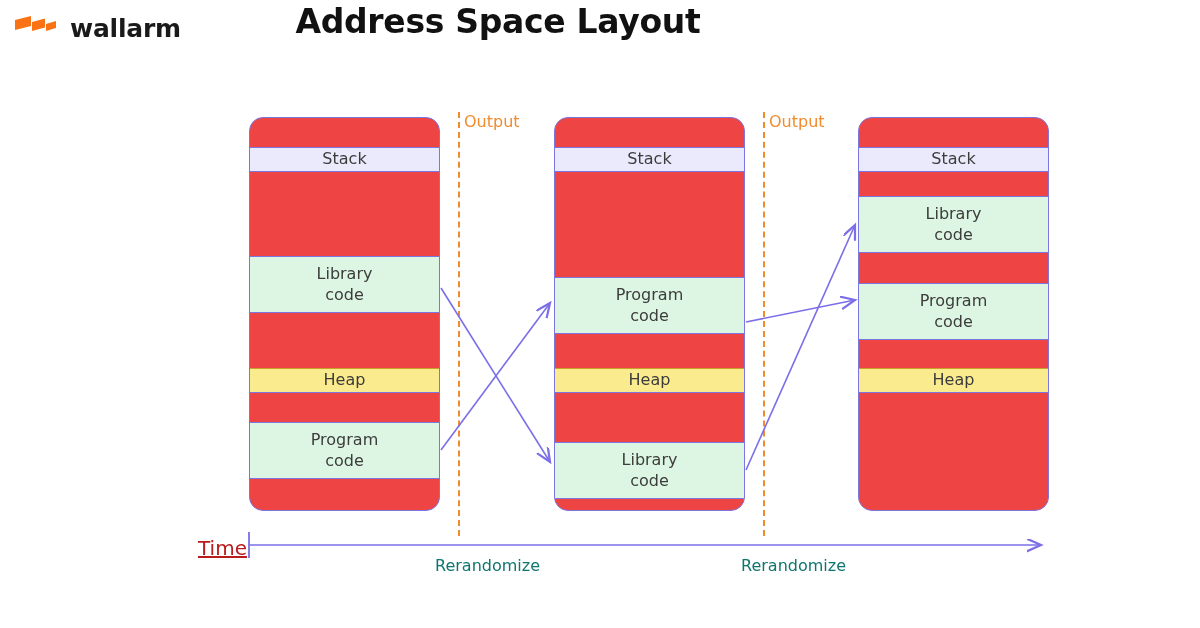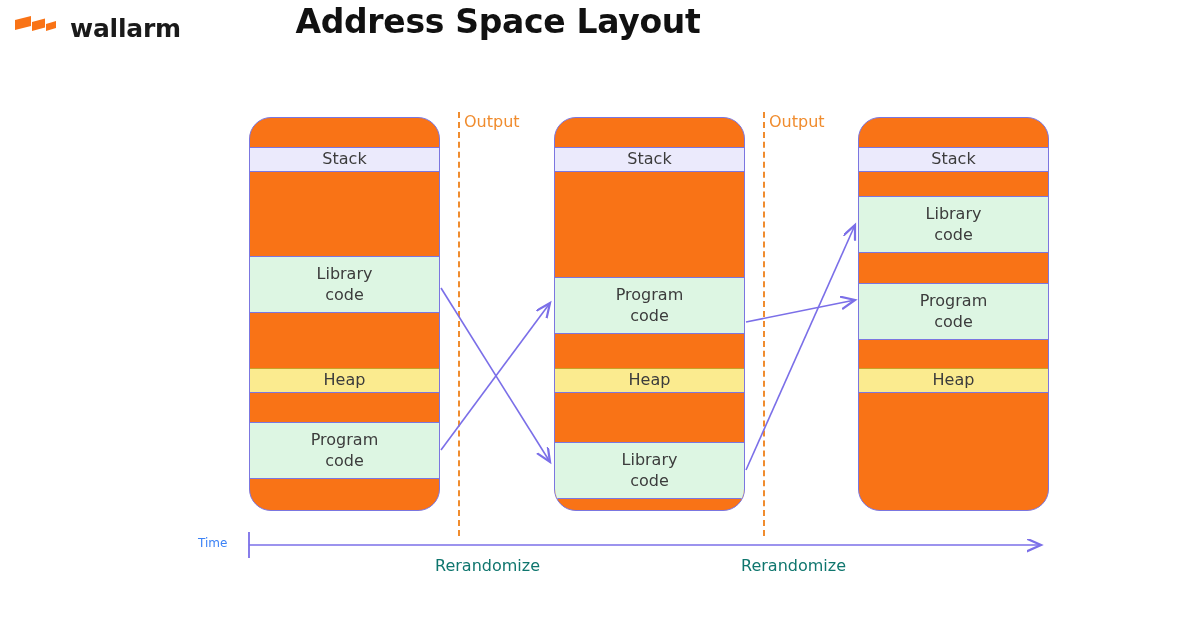--- a/index.html
+++ b/index.html
@@ -61,8 +61,8 @@
     position: absolute;
     box-sizing: border-box;
     border: 1.6px solid #7b76e0;
-    border-radius: 22px;
-    background: #f97316;
+    border-radius: 14px;
+    background: #ef4444;
     overflow: hidden;
     text-decoration: underline;
   }

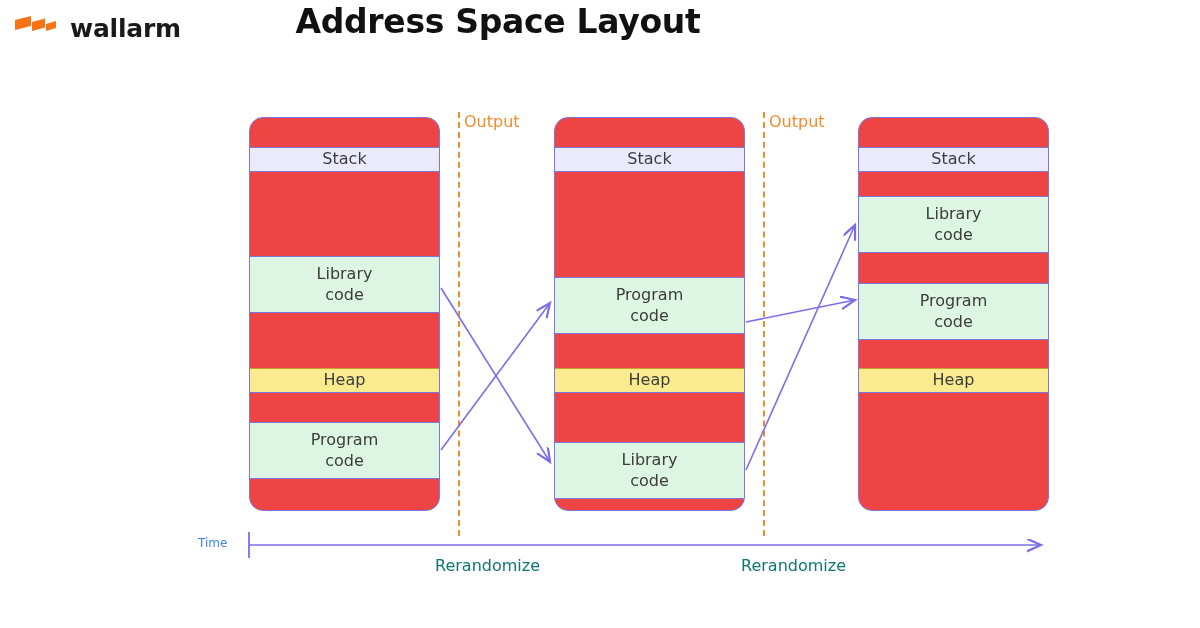--- a/index.html
+++ b/index.html
@@ -106,9 +106,10 @@
   
   #time-label {
     position: absolute;
-    font-size: 12px;
-    color: #3b82f6;
+    font-size: 20px;
+    color: #b91c1c;
     white-space: nowrap;
+    text-decoration: underline;
   }
 
   svg.overlay {

